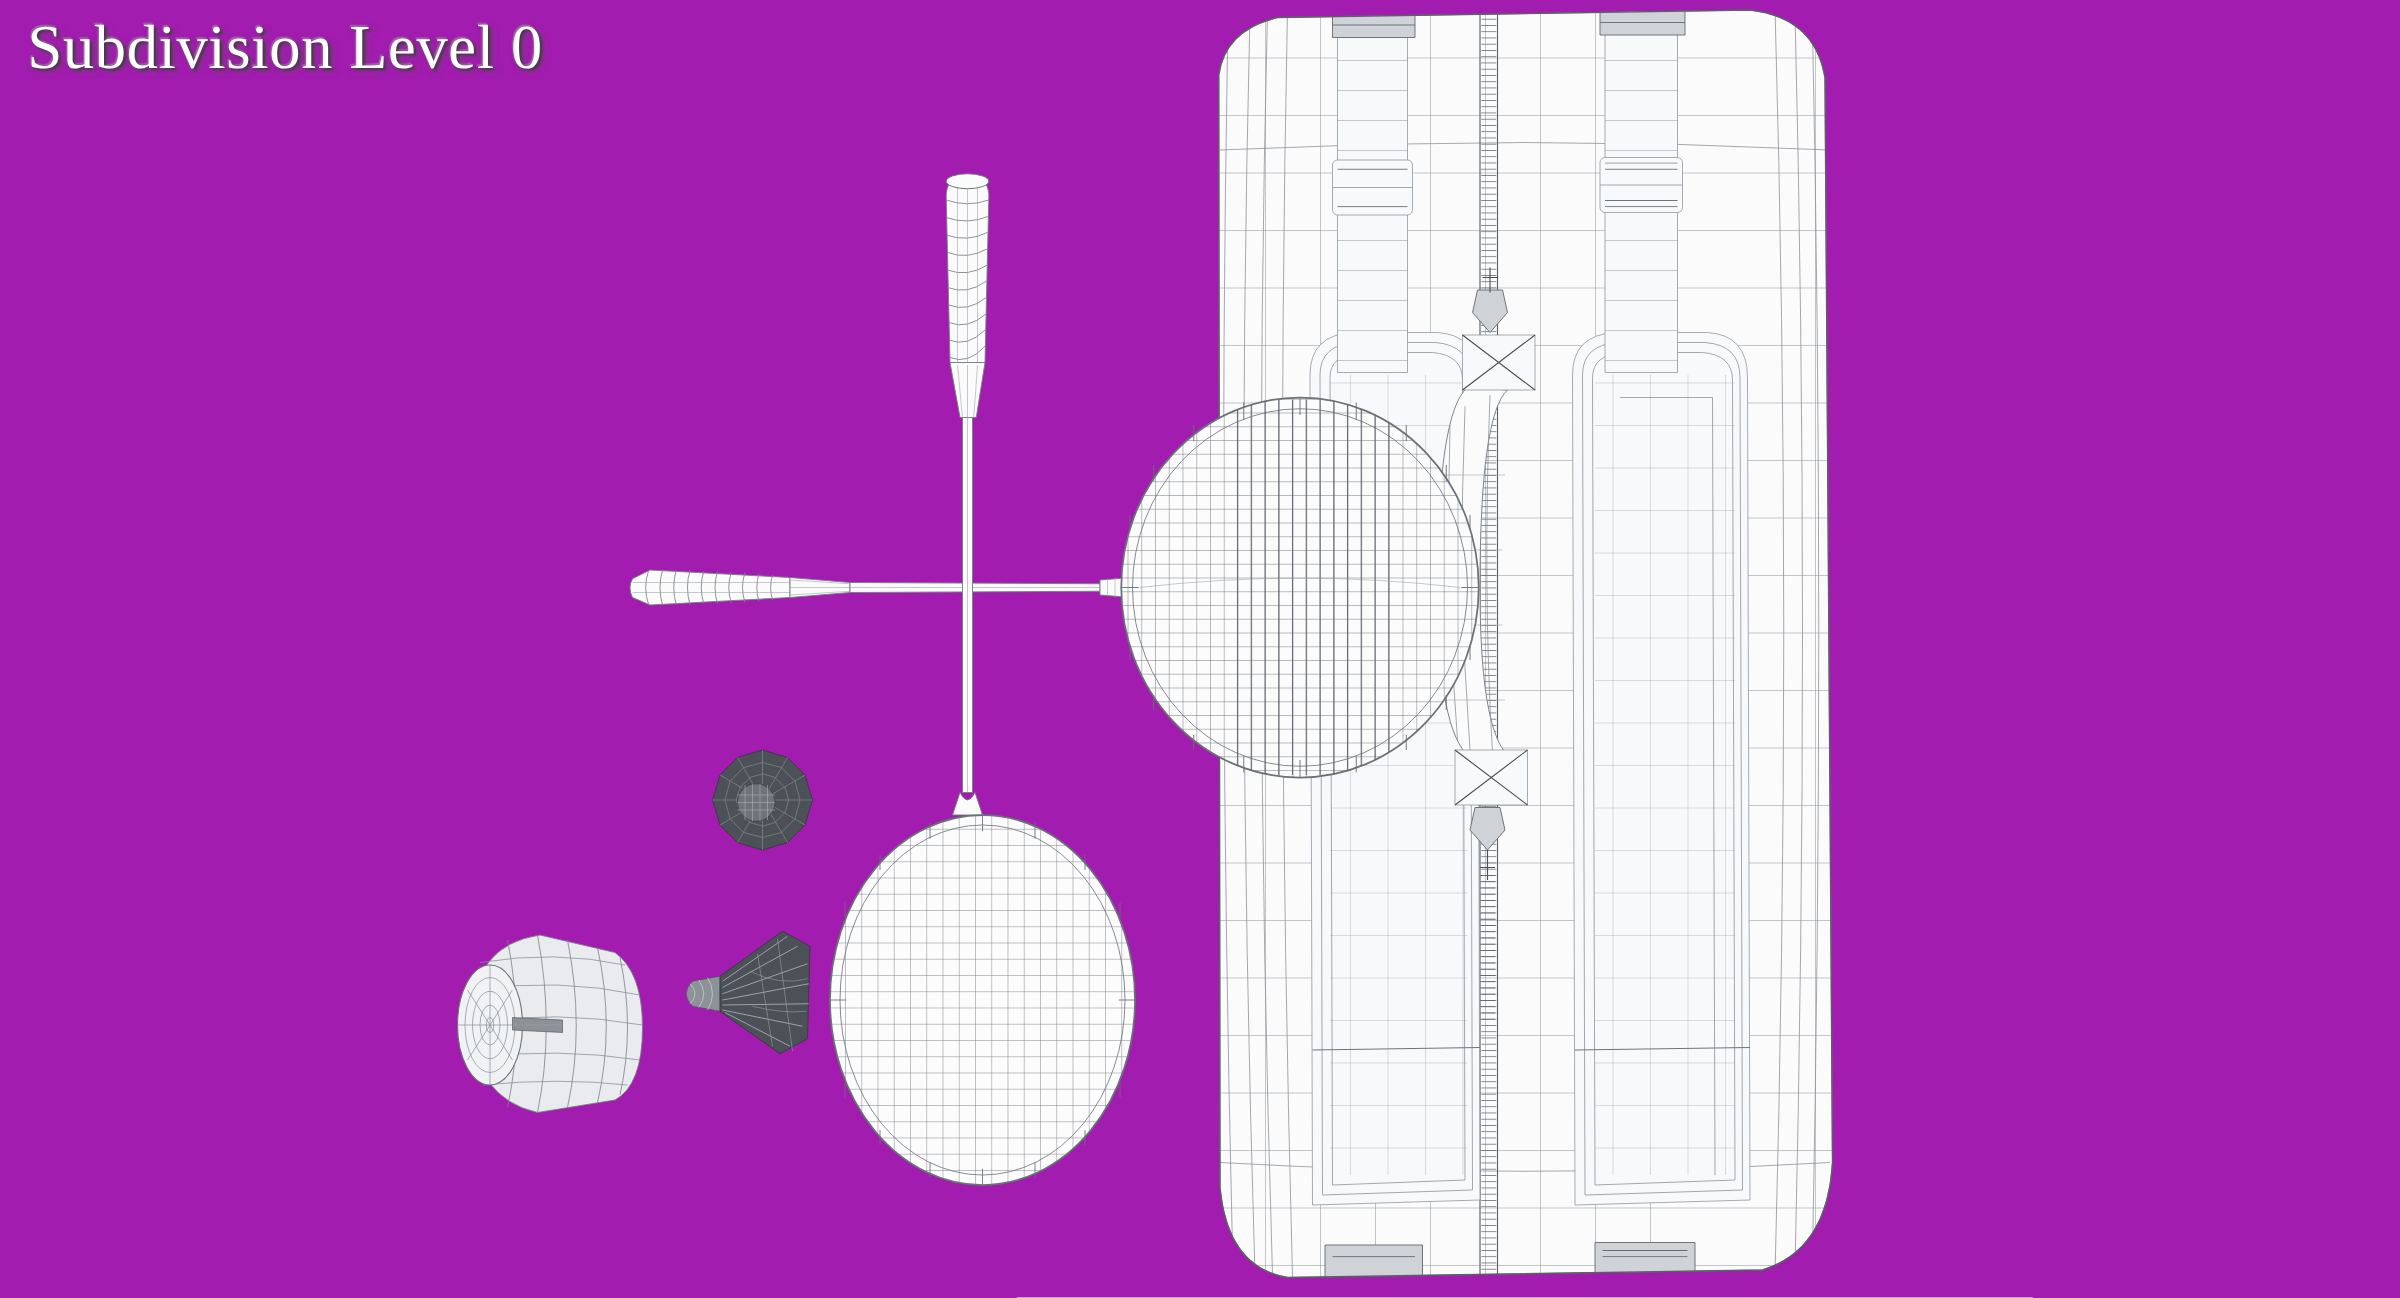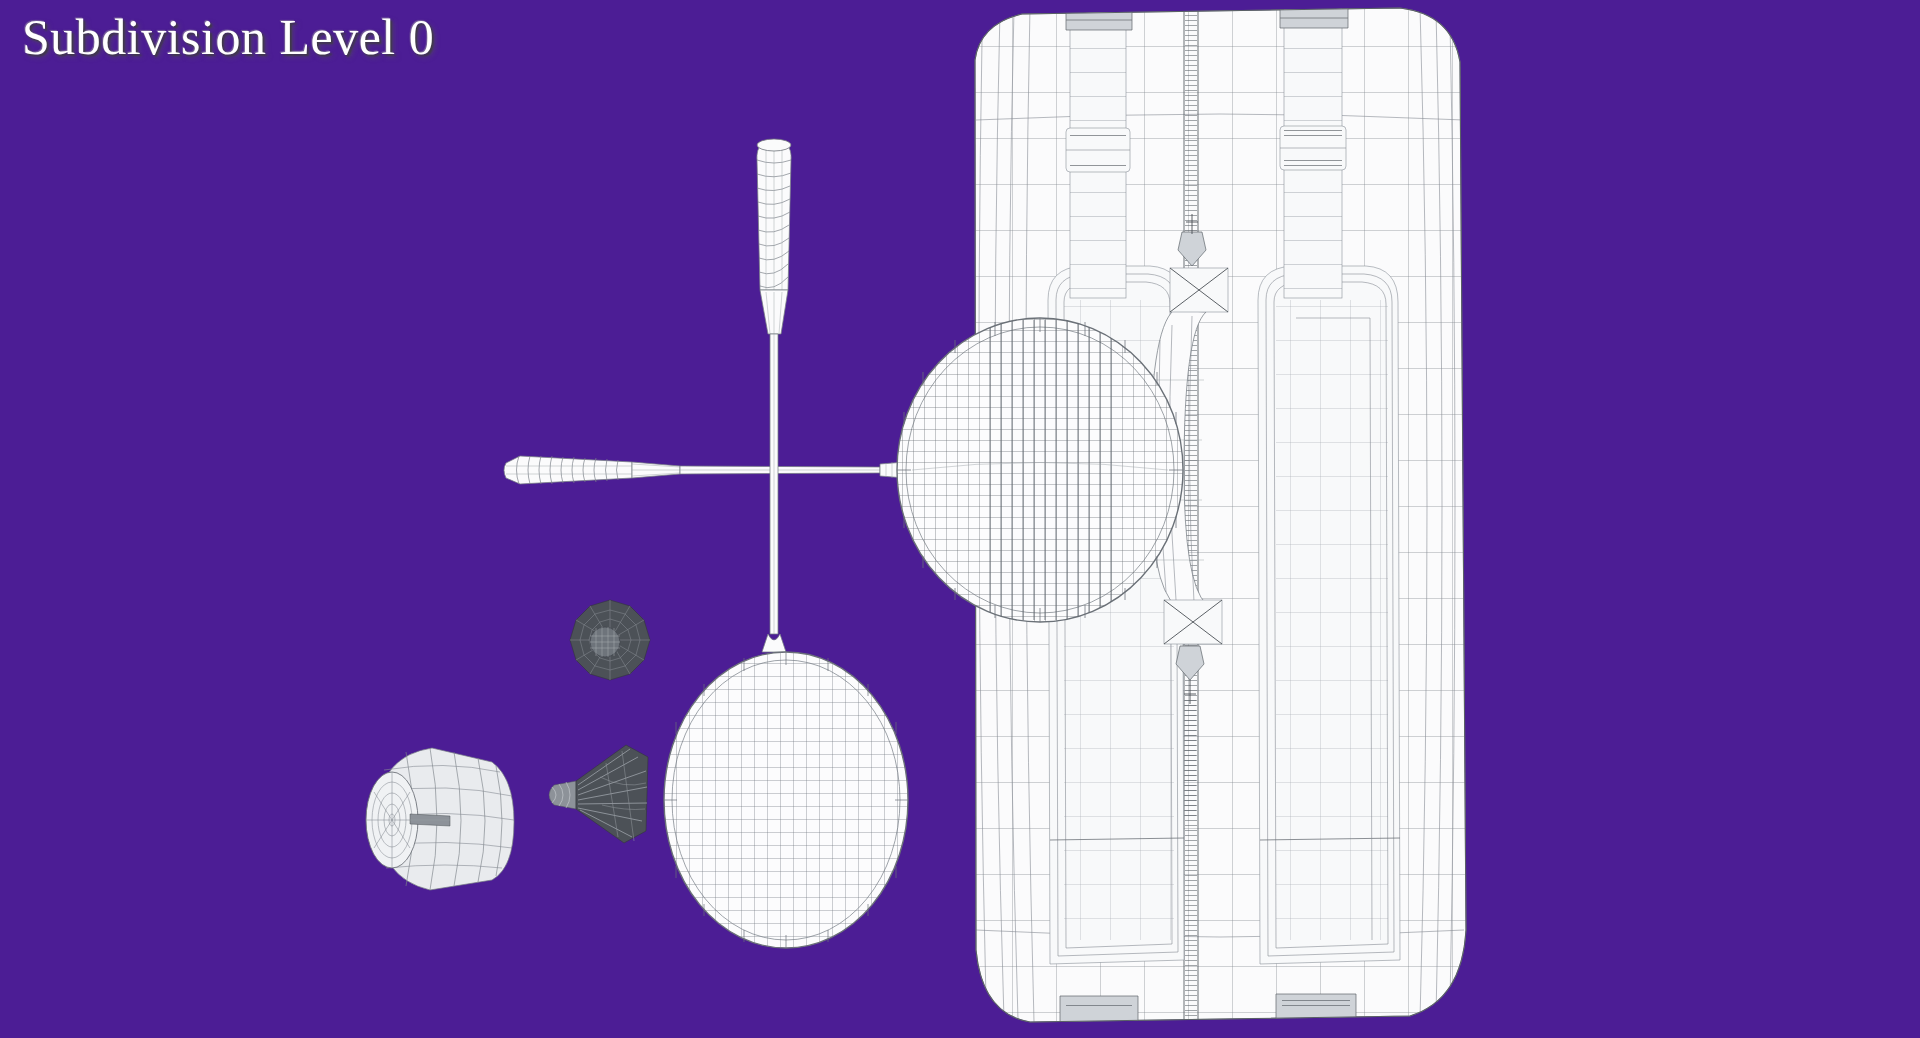--- a/index.html
+++ b/index.html
@@ -60,7 +60,7 @@
 </head>
 <body>
 
-<div id="viewport" style="background: #4c1d95;">
+<div id="viewport" style="background: #a21caf;">
 
   <svg id="scene-svg" viewBox="0 0 1920 1038" xmlns="http://www.w3.org/2000/svg">
     <defs>

